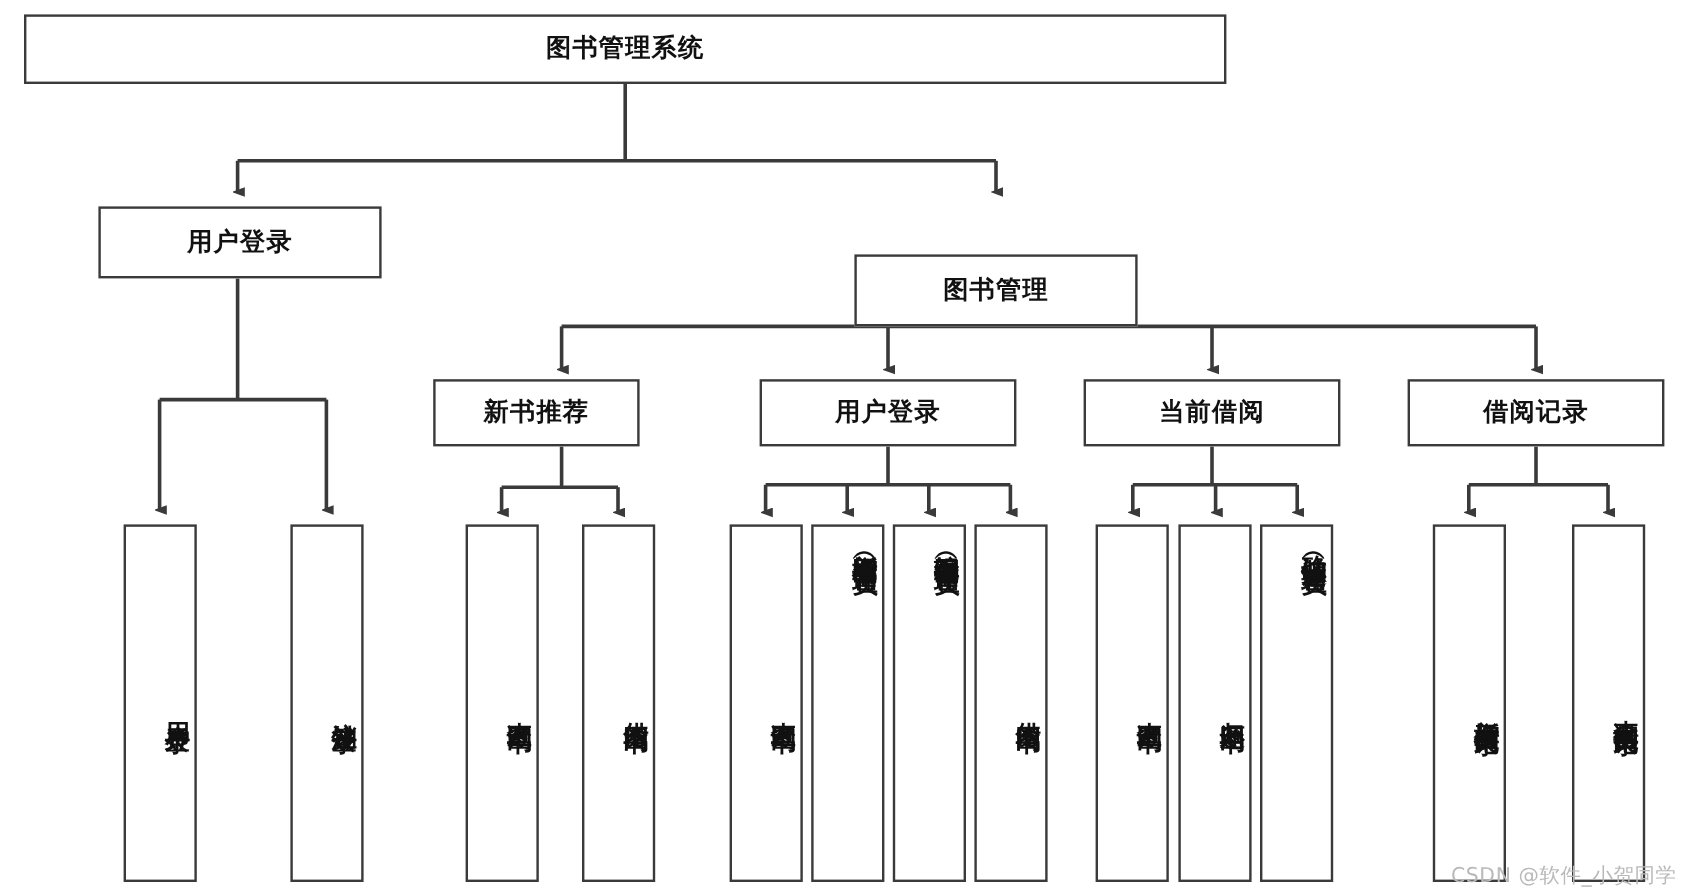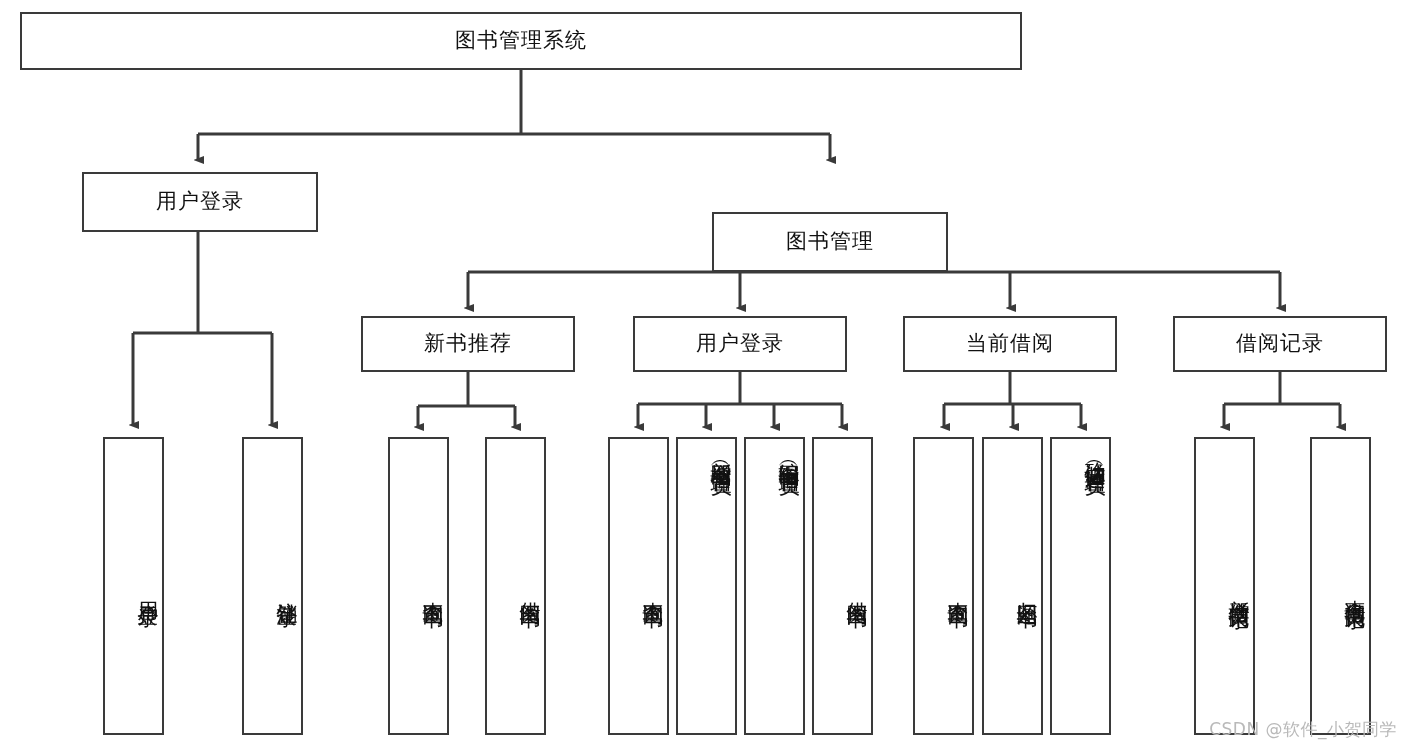--- a/index.html
+++ b/index.html
@@ -26,6 +26,7 @@
     align-items: center;
     justify-content: center;
     color: #111111;
+    font-weight: bold;
   }
   .node.horiz {
     font-size: 21px;

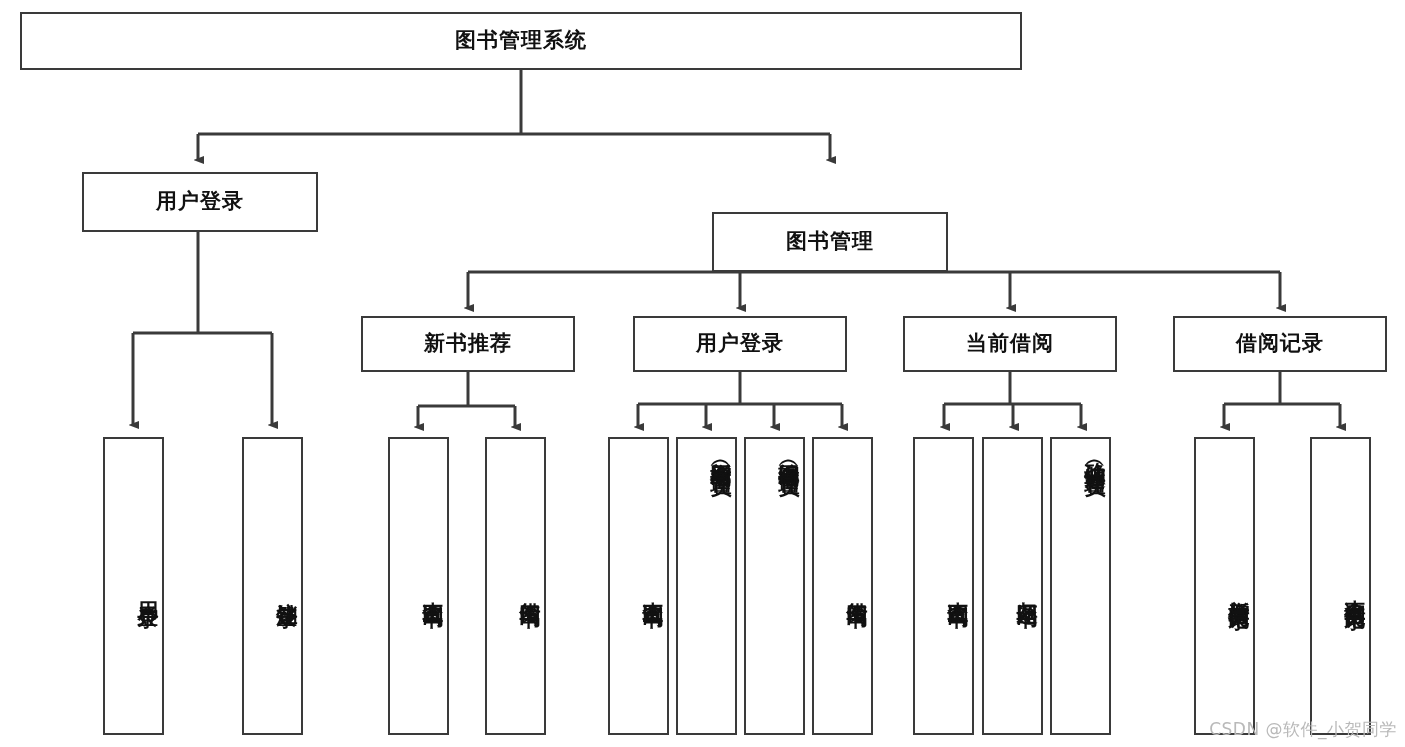--- a/index.html
+++ b/index.html
@@ -125,7 +125,7 @@
   <div class="node horiz" style="left:82px; top:172px; width:236px; height:60px;">用户登录</div>
   <div class="node horiz" style="left:712px; top:172px; width:236px; height:60px;margin-top:40px;">图书管理</div>
 
-  <div class="node horiz" style="left:361px; top:316px; width:214px; height:56px;">新书推荐</div>
+  <div class="node horiz" style="left:361px; top:316px; width:172px; height:56px;">新书推荐</div>
   <div class="node horiz" style="left:633px; top:316px; width:214px; height:56px;">用户登录</div>
   <div class="node horiz" style="left:903px; top:316px; width:214px; height:56px;">当前借阅</div>
   <div class="node horiz" style="left:1173px; top:316px; width:214px; height:56px;">借阅记录</div>

